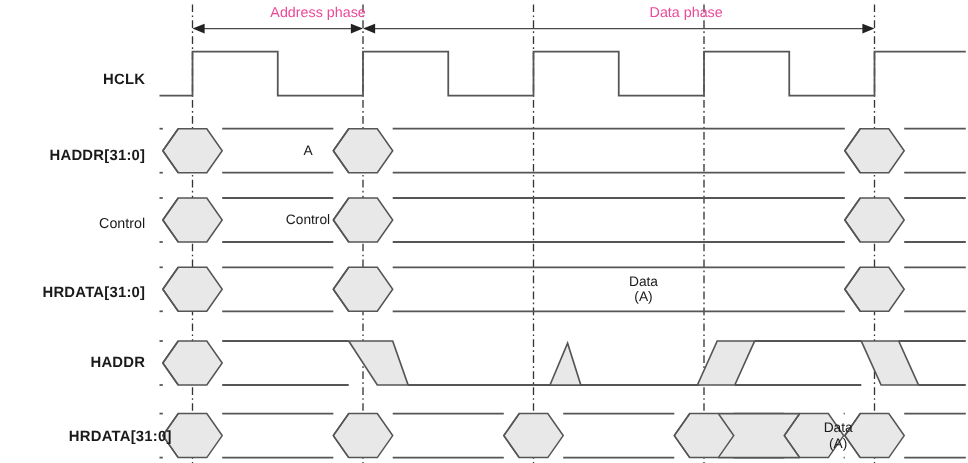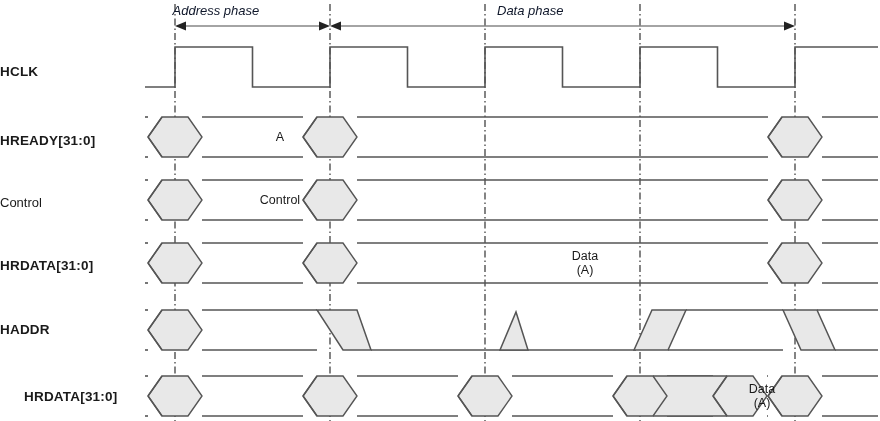--- a/index.html
+++ b/index.html
@@ -17,9 +17,8 @@
   .lbl.bold{font-weight:bold;letter-spacing:.2px;}
   .lbl.reg{font-weight:normal;font-size:13px;}
   .phase-text{
-    position:absolute;color:#0f172a;font-size:13px;text-align:left;
+    position:absolute;color:#ec4899;font-size:13px;text-align:right;
     white-space:nowrap;
-    font-style:italic;
   }
   .bustext{
     position:absolute;color:#1a1a1a;font-size:12.5px;text-align:center;

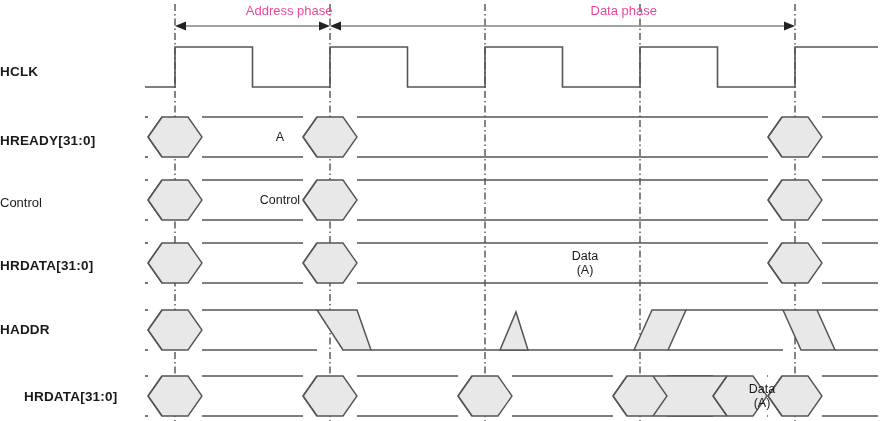--- a/index.html
+++ b/index.html
@@ -11,7 +11,7 @@
   #stage{position:relative;width:880px;height:421px;}
   svg#wave{position:absolute;left:0;top:0;width:880px;height:421px;display:block;}
   .lbl{
-    position:absolute;color:#1a1a1a;
+    position:absolute;text-align:right;color:#1a1a1a;
     font-size:13.5px;line-height:1;white-space:nowrap;
   }
   .lbl.bold{font-weight:bold;letter-spacing:.2px;}

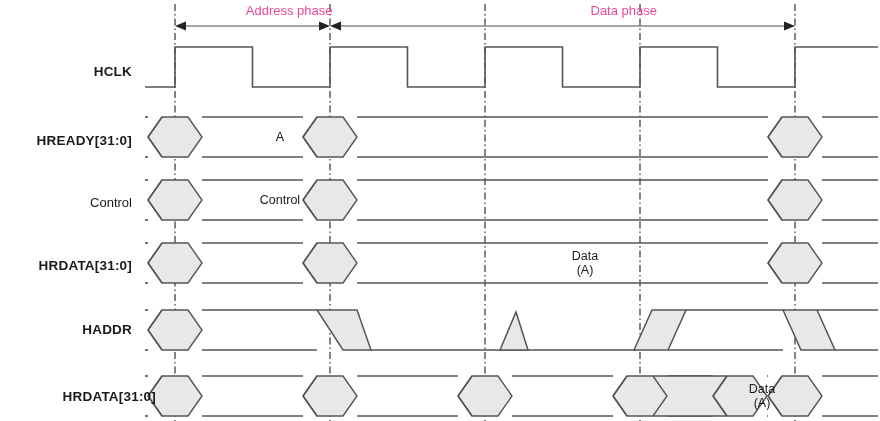--- a/index.html
+++ b/index.html
@@ -175,7 +175,7 @@
 
   <div id="labels">
       <div class="lbl bold" style="left: 0px; width: 132px; top: 65px;">HCLK</div>
-      <div class="lbl bold" style="left: 0px; width: 132px; top: 134px;">HREADY[31:0]</div>
+      <div class="lbl bold" style="left: 0px; width: 132px; top: 134px;">HADDR[31:0]</div>
       <div class="lbl reg" style="left: 0px; width: 132px; top: 196px;">Control</div>
       <div class="lbl bold" style="left: 0px; width: 132px; top: 259px;">HRDATA[31:0]</div>
       <div class="lbl bold" style="left: 0px; width: 132px; top: 323px;">HADDR</div>

